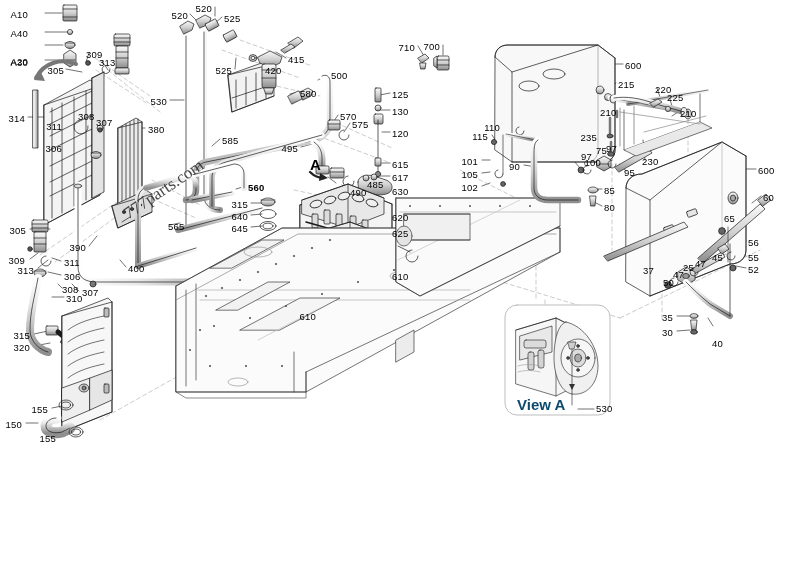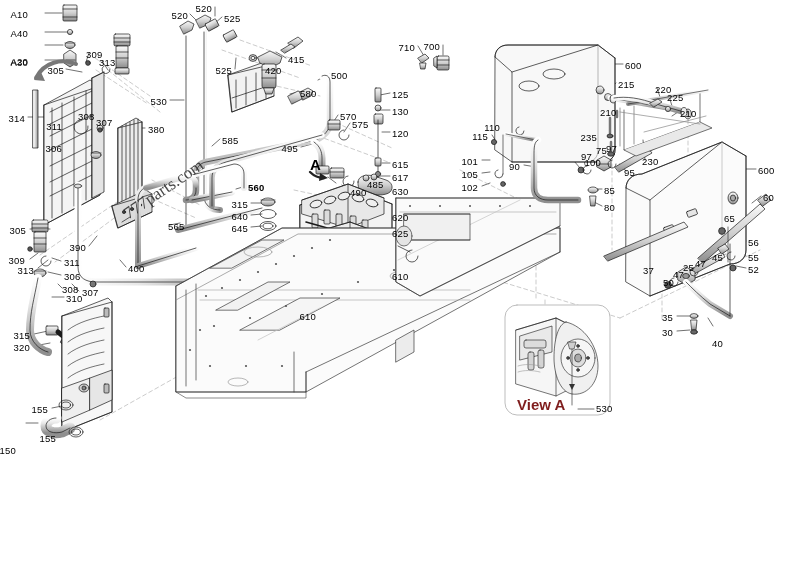--- a/index.html
+++ b/index.html
@@ -11,7 +11,7 @@
   .lbl{position:absolute;font-size:9.5px;color:#000;white-space:nowrap;
        letter-spacing:.2px;line-height:1;}
   .lbl.r{transform:translateX(-100%);}
-  .viewA{position:absolute;font-size:15px;font-weight:bold;color:#7f1d1d;}
+  .viewA{position:absolute;font-size:15px;font-weight:bold;color:#0c4a6e;}
   .bigA{position:absolute;font-size:15px;font-weight:bold;font-style:normal;color:#000;}
   .wm{position:absolute;font-size:17px;color:#2a2a2a;opacity:.85;
       transform:rotate(-34deg);transform-origin:0 0;white-space:nowrap;

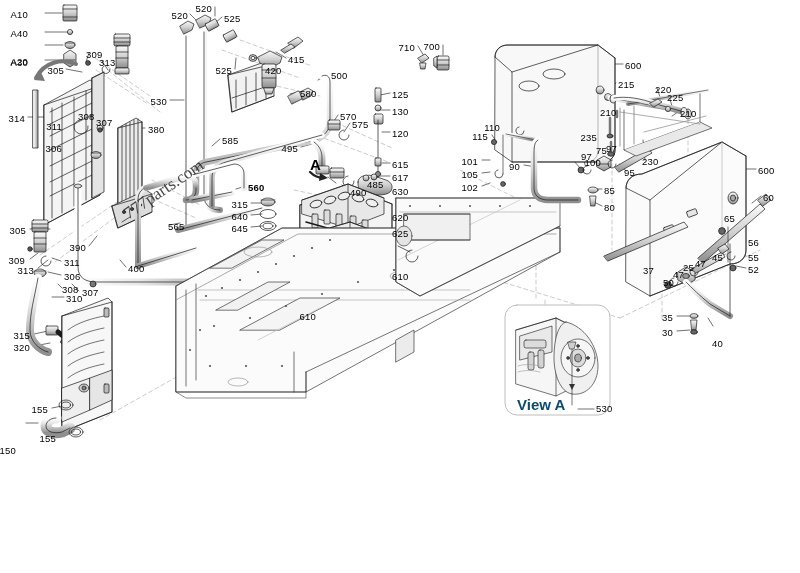--- a/index.html
+++ b/index.html
@@ -700,7 +700,7 @@
       <div class="lbl r" style="left: 30px; top: 331px;">315</div>
       <div class="lbl r" style="left: 30px; top: 343px;">320</div>
       <div class="lbl r" style="left: 48px; top: 405px;">155</div>
-      <div class="lbl r" style="left: 16px; top: 420px; margin-top: 26px;">150</div>
+      <div class="lbl r" style="left: 22px; top: 420px;">150</div>
       <div class="lbl r" style="left: 56px; top: 434px;">155</div>
       <div class="lbl r" style="left: 188px; top: 11px;">520</div>
       <div class="lbl r" style="left: 212px; top: 4px;">520</div>

